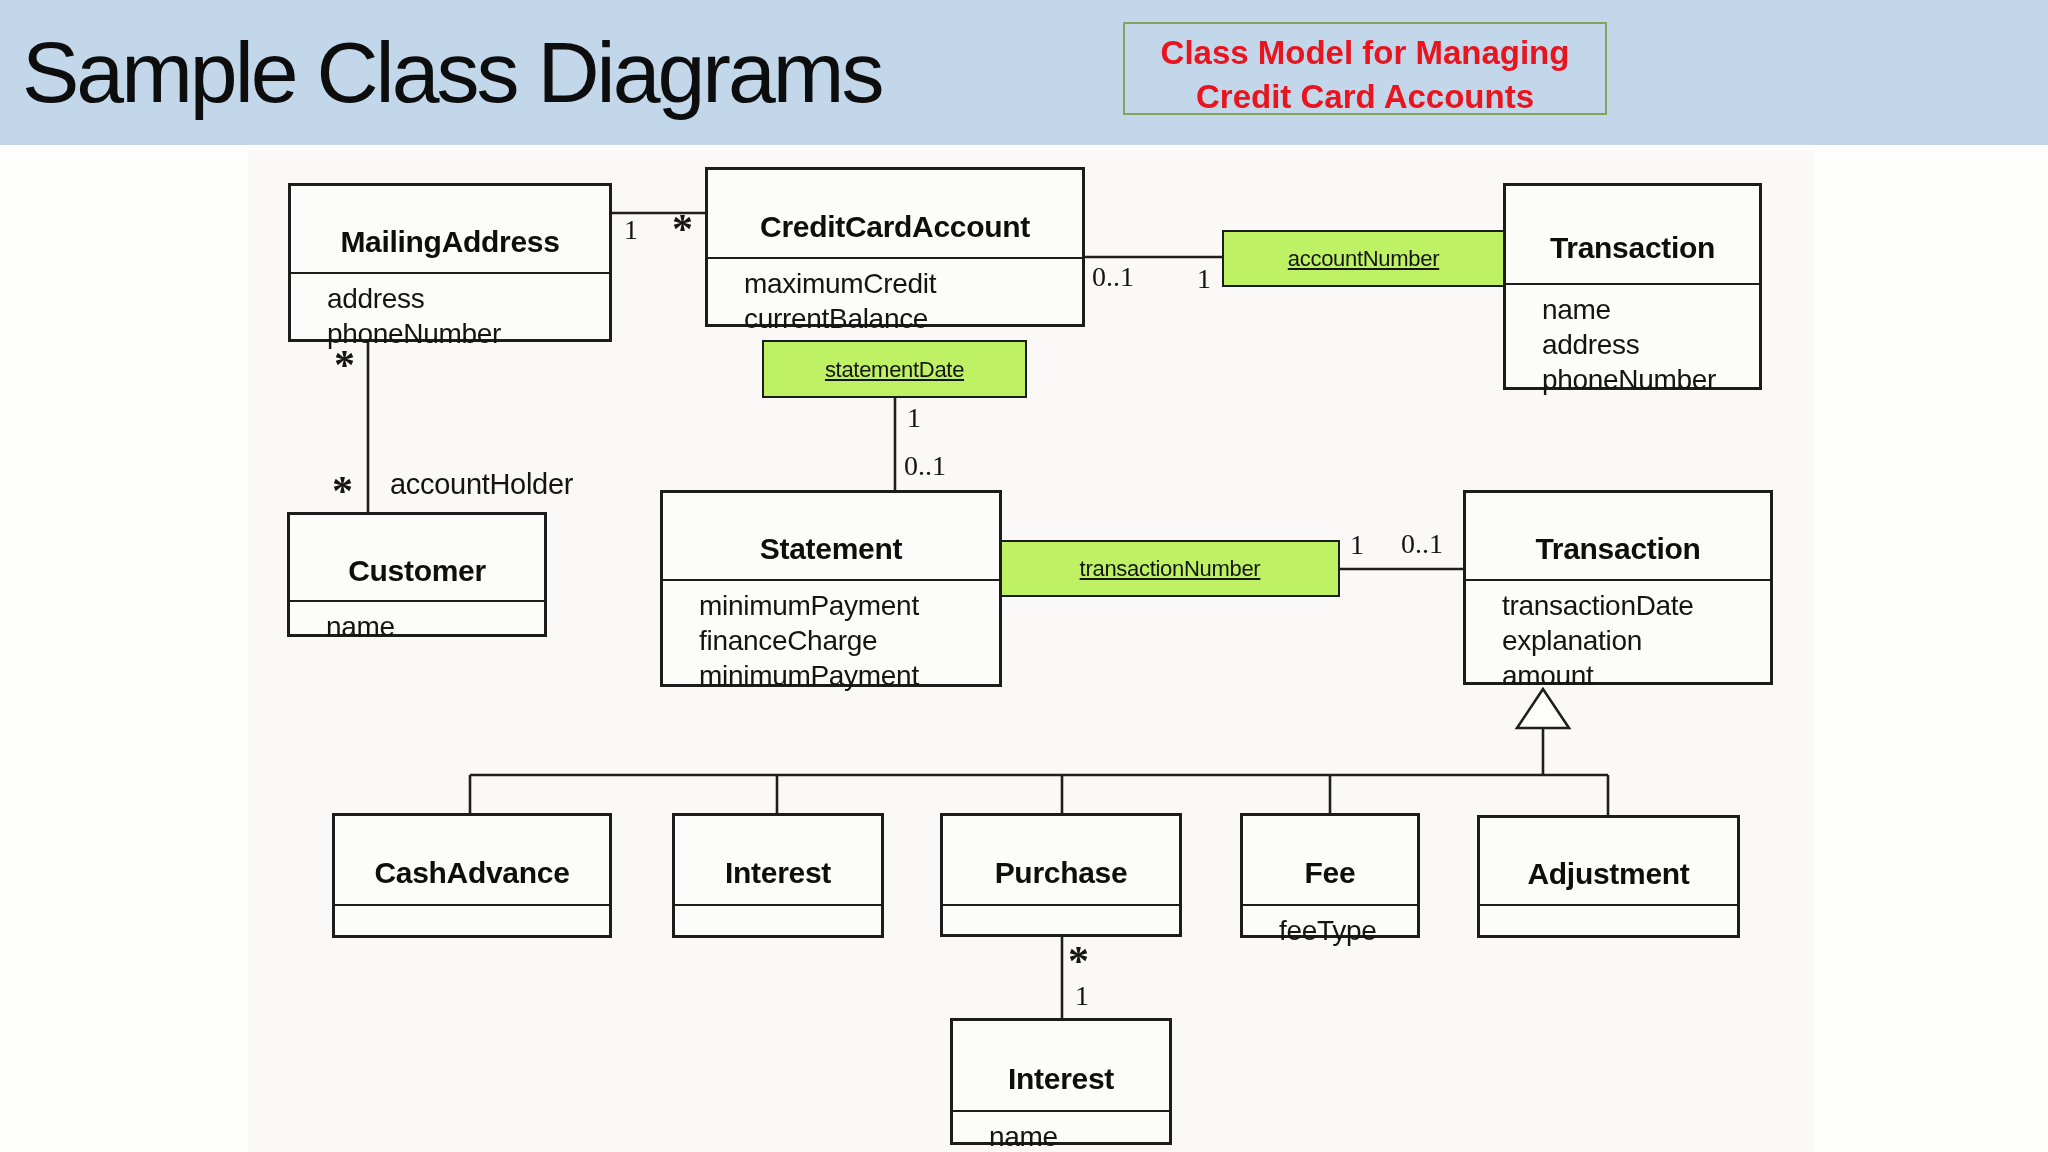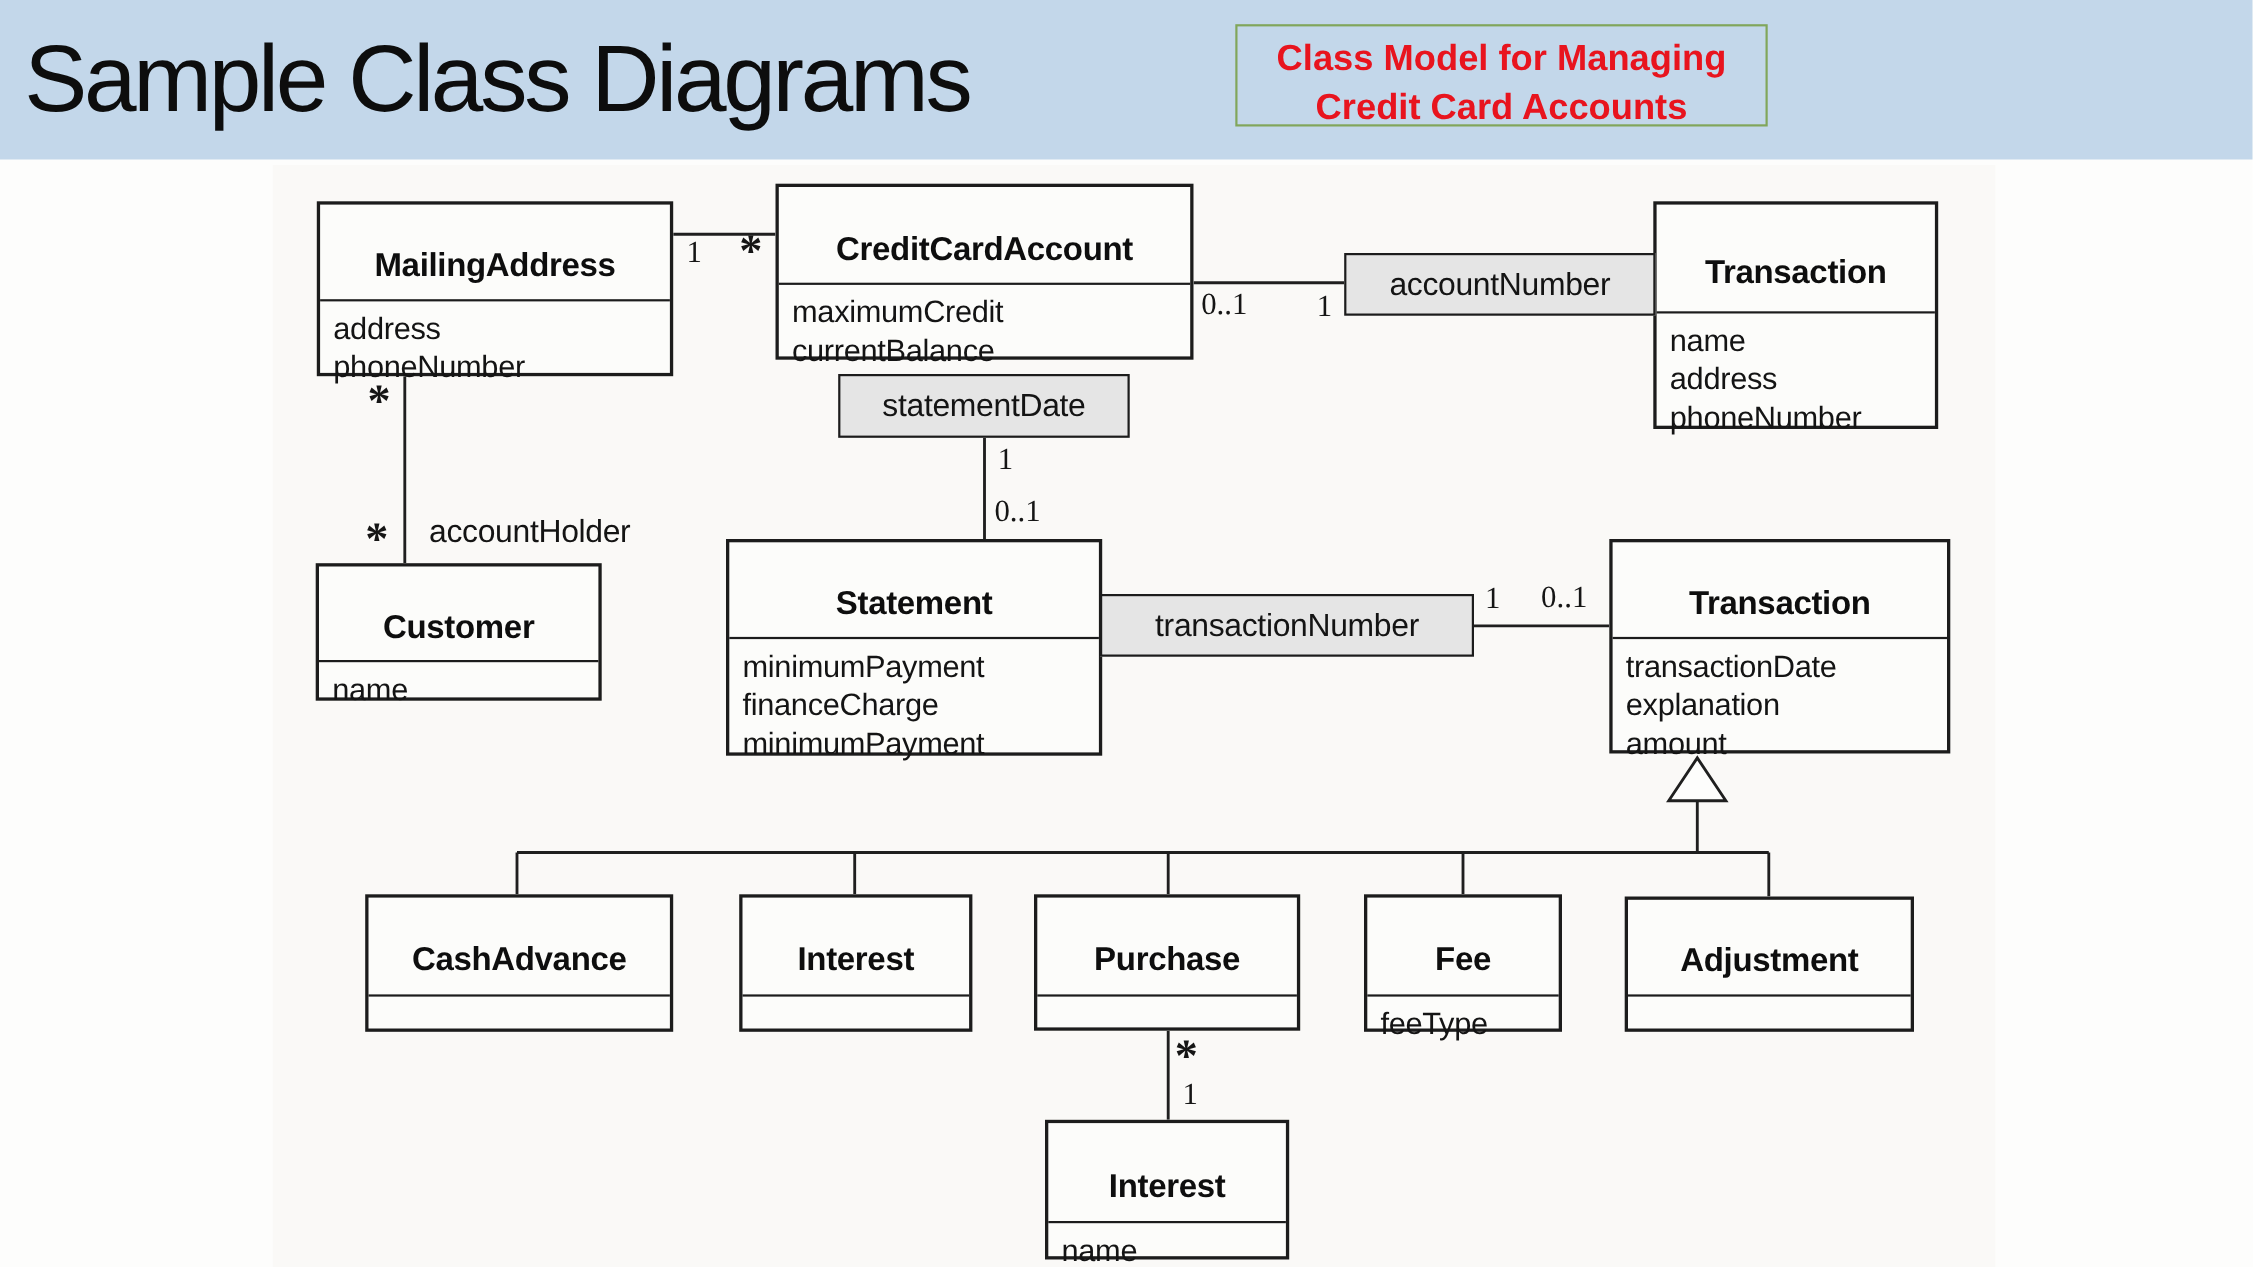--- a/index.html
+++ b/index.html
@@ -23,7 +23,7 @@
   .ctitle{box-sizing:border-box;border-bottom:2.6px solid #1c1c1c;text-align:center;font-weight:bold;font-size:30px;color:#0e0e0e;letter-spacing:-0.3px;white-space:nowrap;margin-top:26px;}
   .cattrs{padding:7px 6px 0 12px;}
   .attr{font-size:28px;line-height:35px;color:#141414;letter-spacing:-0.3px;white-space:nowrap;}
-  .lblbox{position:absolute;box-sizing:border-box;border:2.6px solid #1c1c1c;background:#e5e5e5;text-align:center;font-size:29px;color:#141414;letter-spacing:-0.3px;}
+  .lblbox{position:absolute;box-sizing:border-box;border:2.6px solid #1c1c1c;background:#bef264;text-align:center;font-size:22px;color:#141414;letter-spacing:-0.3px;text-decoration:underline;}
 
   
   .mult{position:absolute;font-family:"Liberation Serif",serif;font-size:28px;color:#151515;white-space:nowrap;}

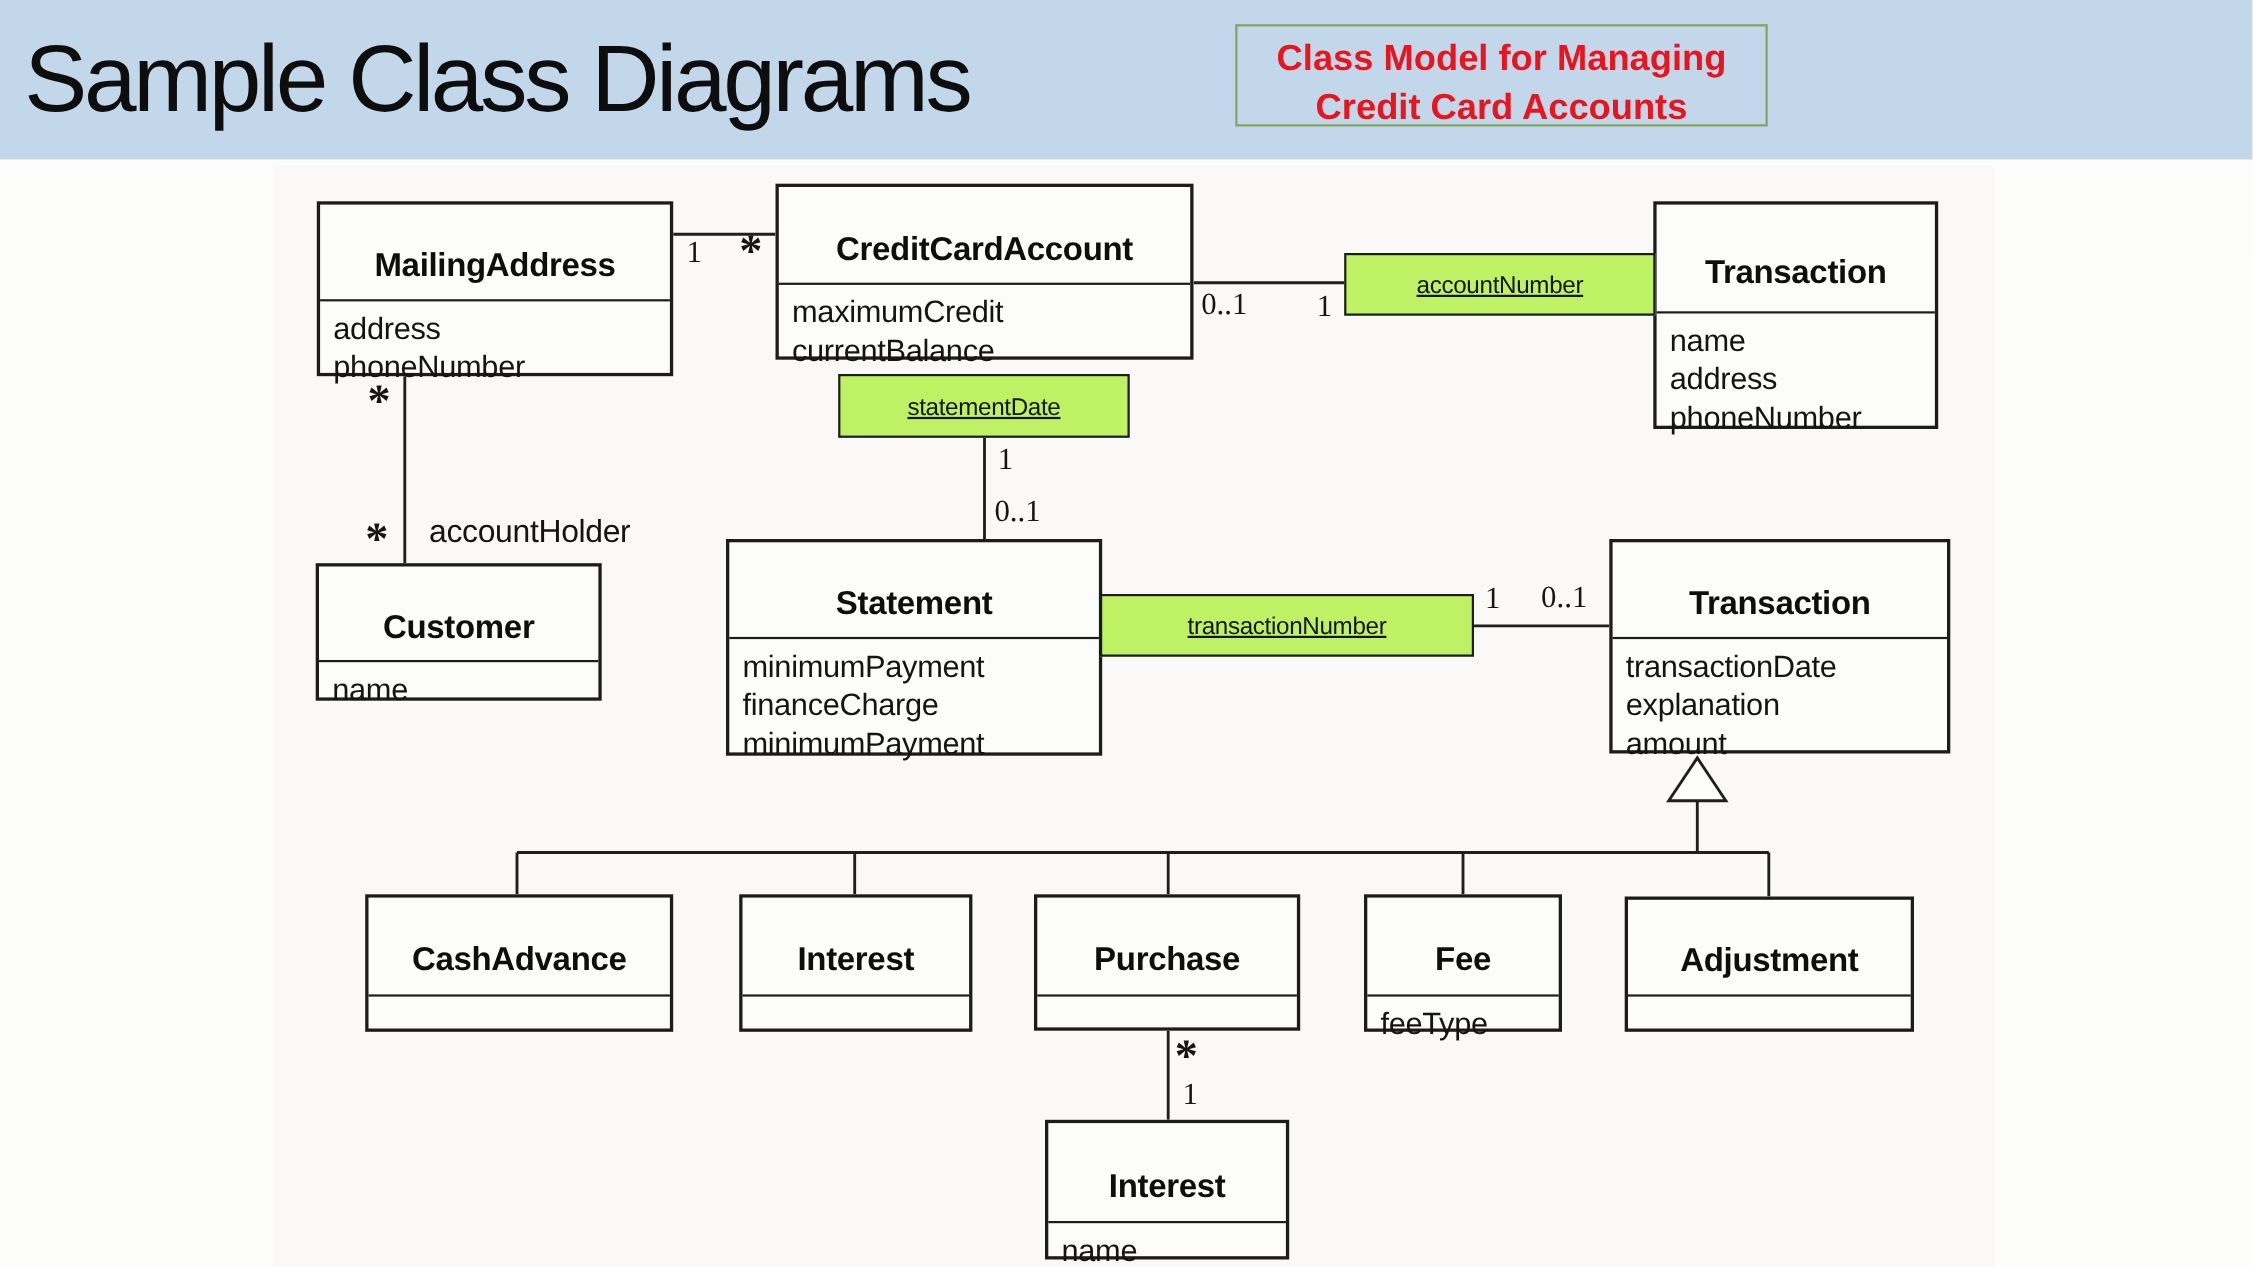--- a/index.html
+++ b/index.html
@@ -21,7 +21,7 @@
   
   .cbox{position:absolute;box-sizing:border-box;border:3px solid #1c1c1c;background:#fcfcfa;}
   .ctitle{box-sizing:border-box;border-bottom:2.6px solid #1c1c1c;text-align:center;font-weight:bold;font-size:30px;color:#0e0e0e;letter-spacing:-0.3px;white-space:nowrap;margin-top:26px;}
-  .cattrs{padding:7px 6px 0 12px;}
+  .cattrs{padding:7px 6px 0 36px;}
   .attr{font-size:28px;line-height:35px;color:#141414;letter-spacing:-0.3px;white-space:nowrap;}
   .lblbox{position:absolute;box-sizing:border-box;border:2.6px solid #1c1c1c;background:#bef264;text-align:center;font-size:22px;color:#141414;letter-spacing:-0.3px;text-decoration:underline;}
 

